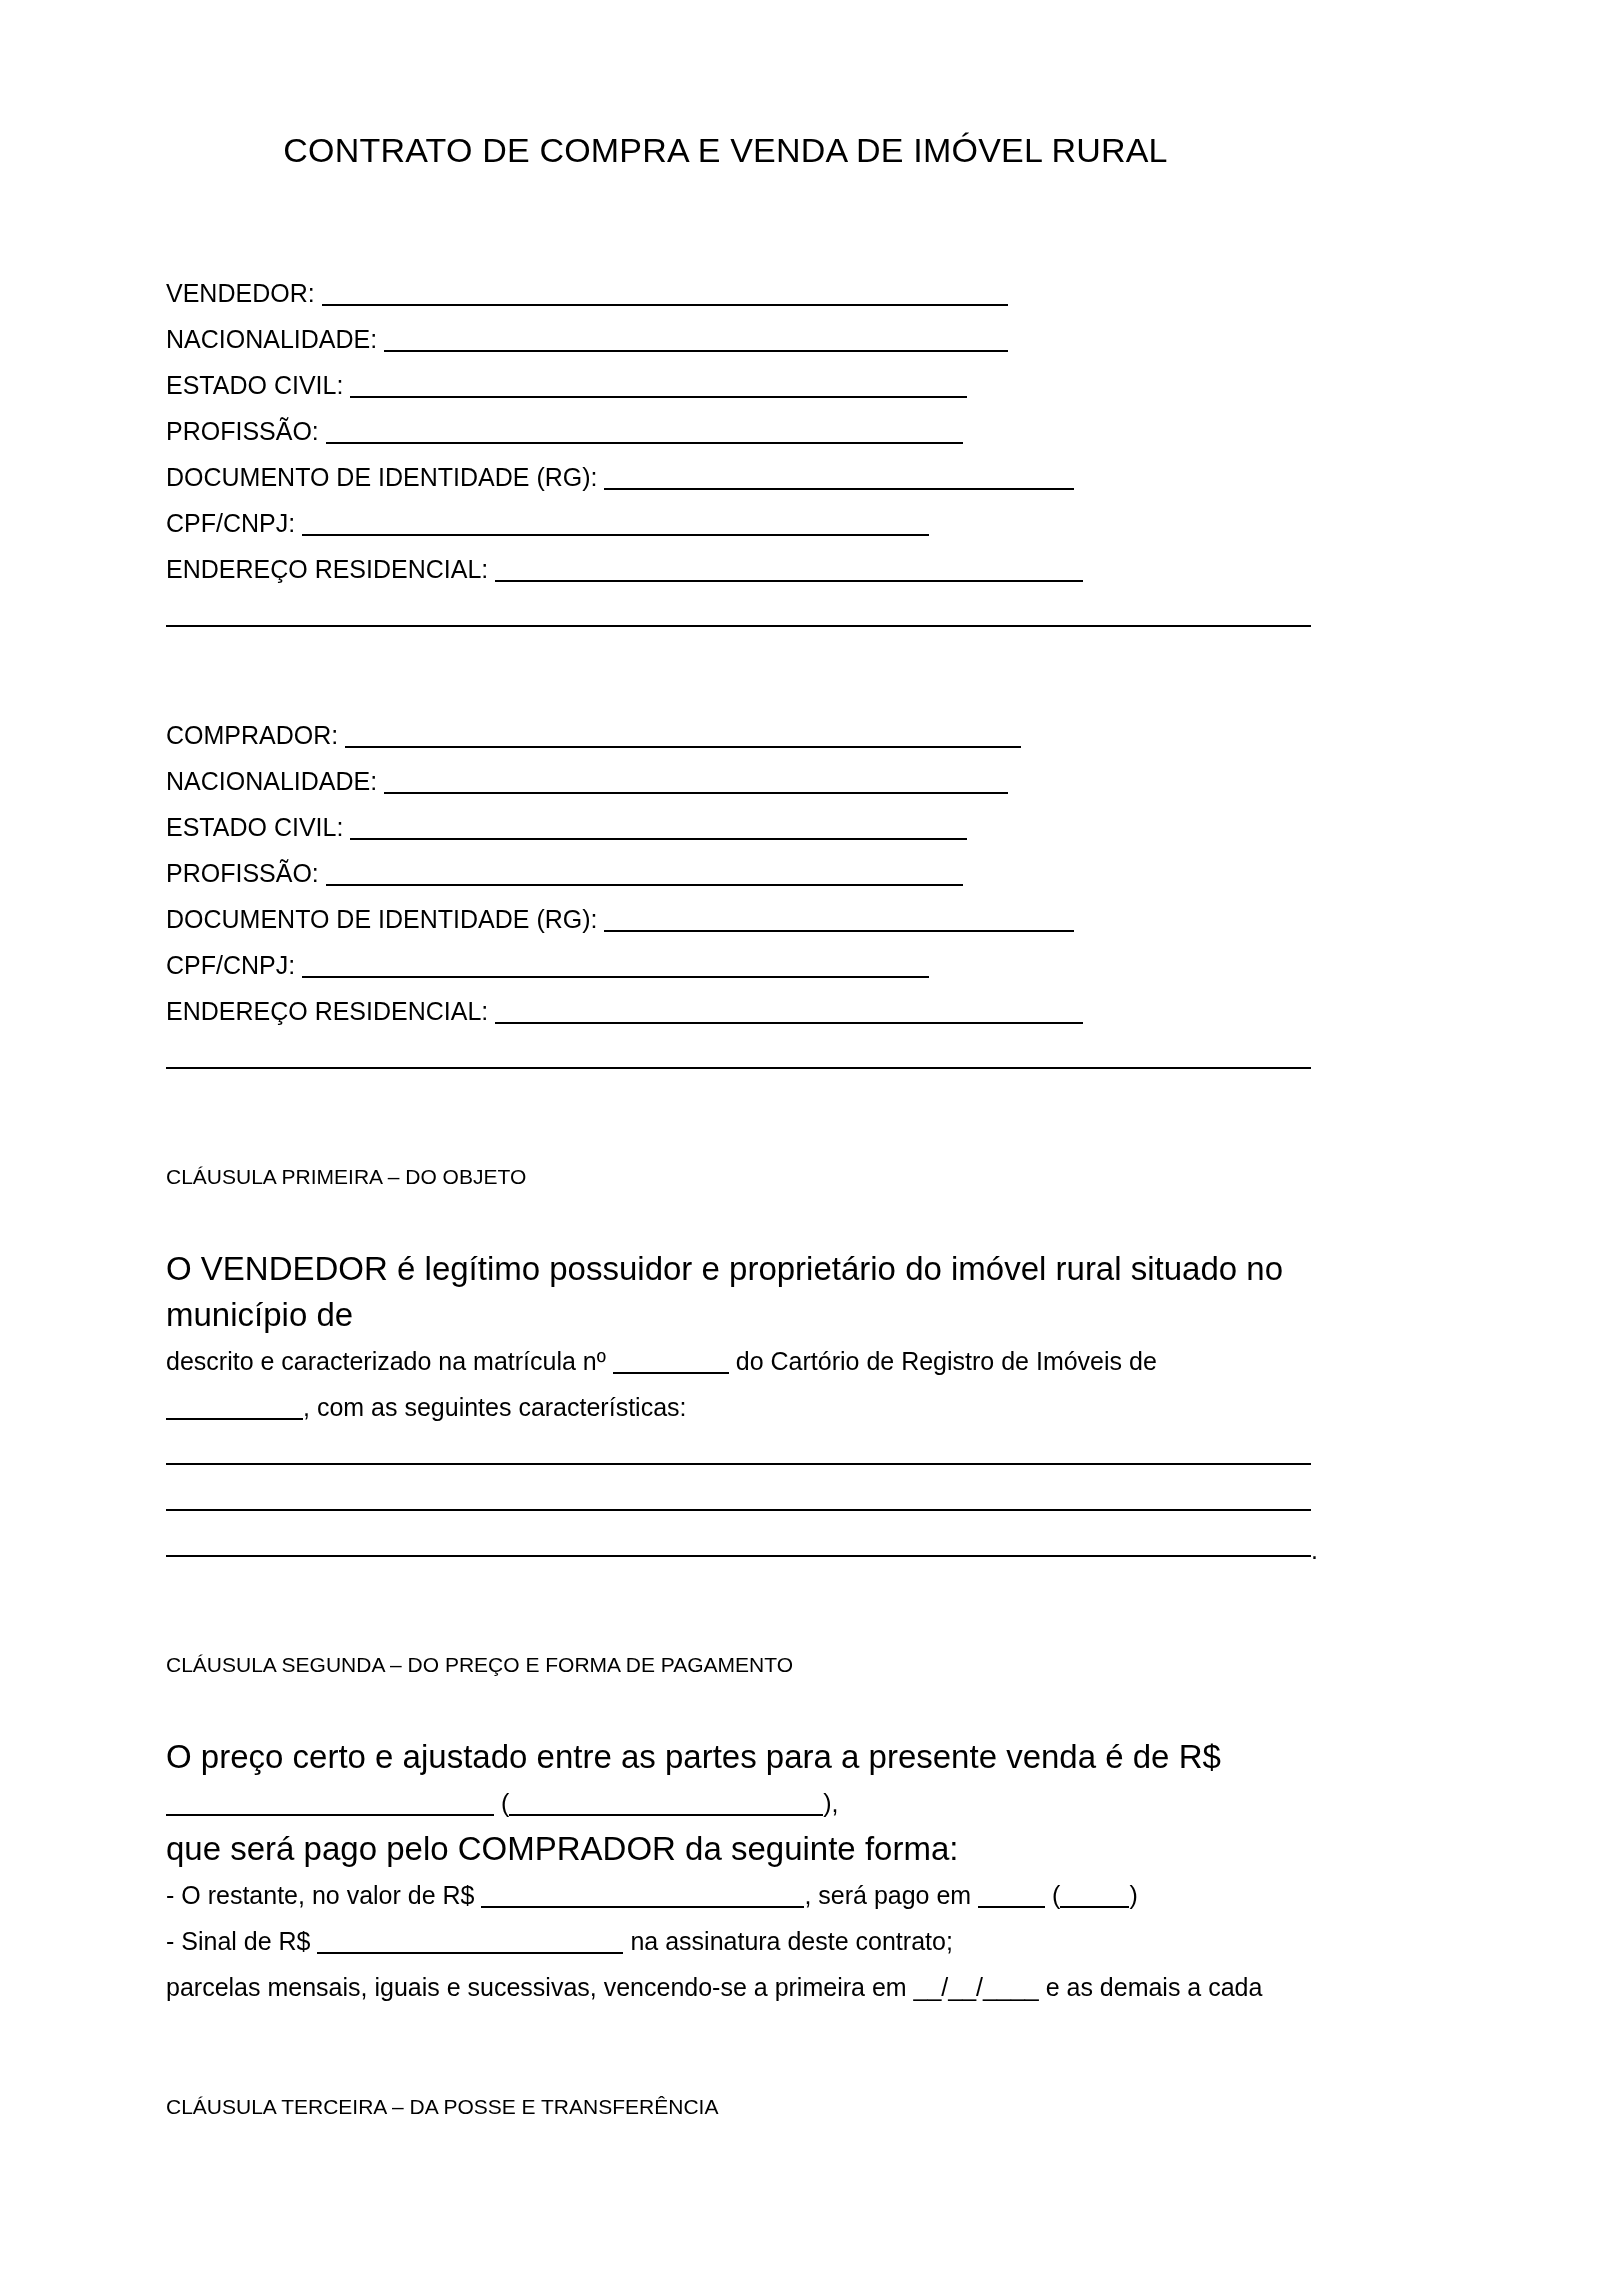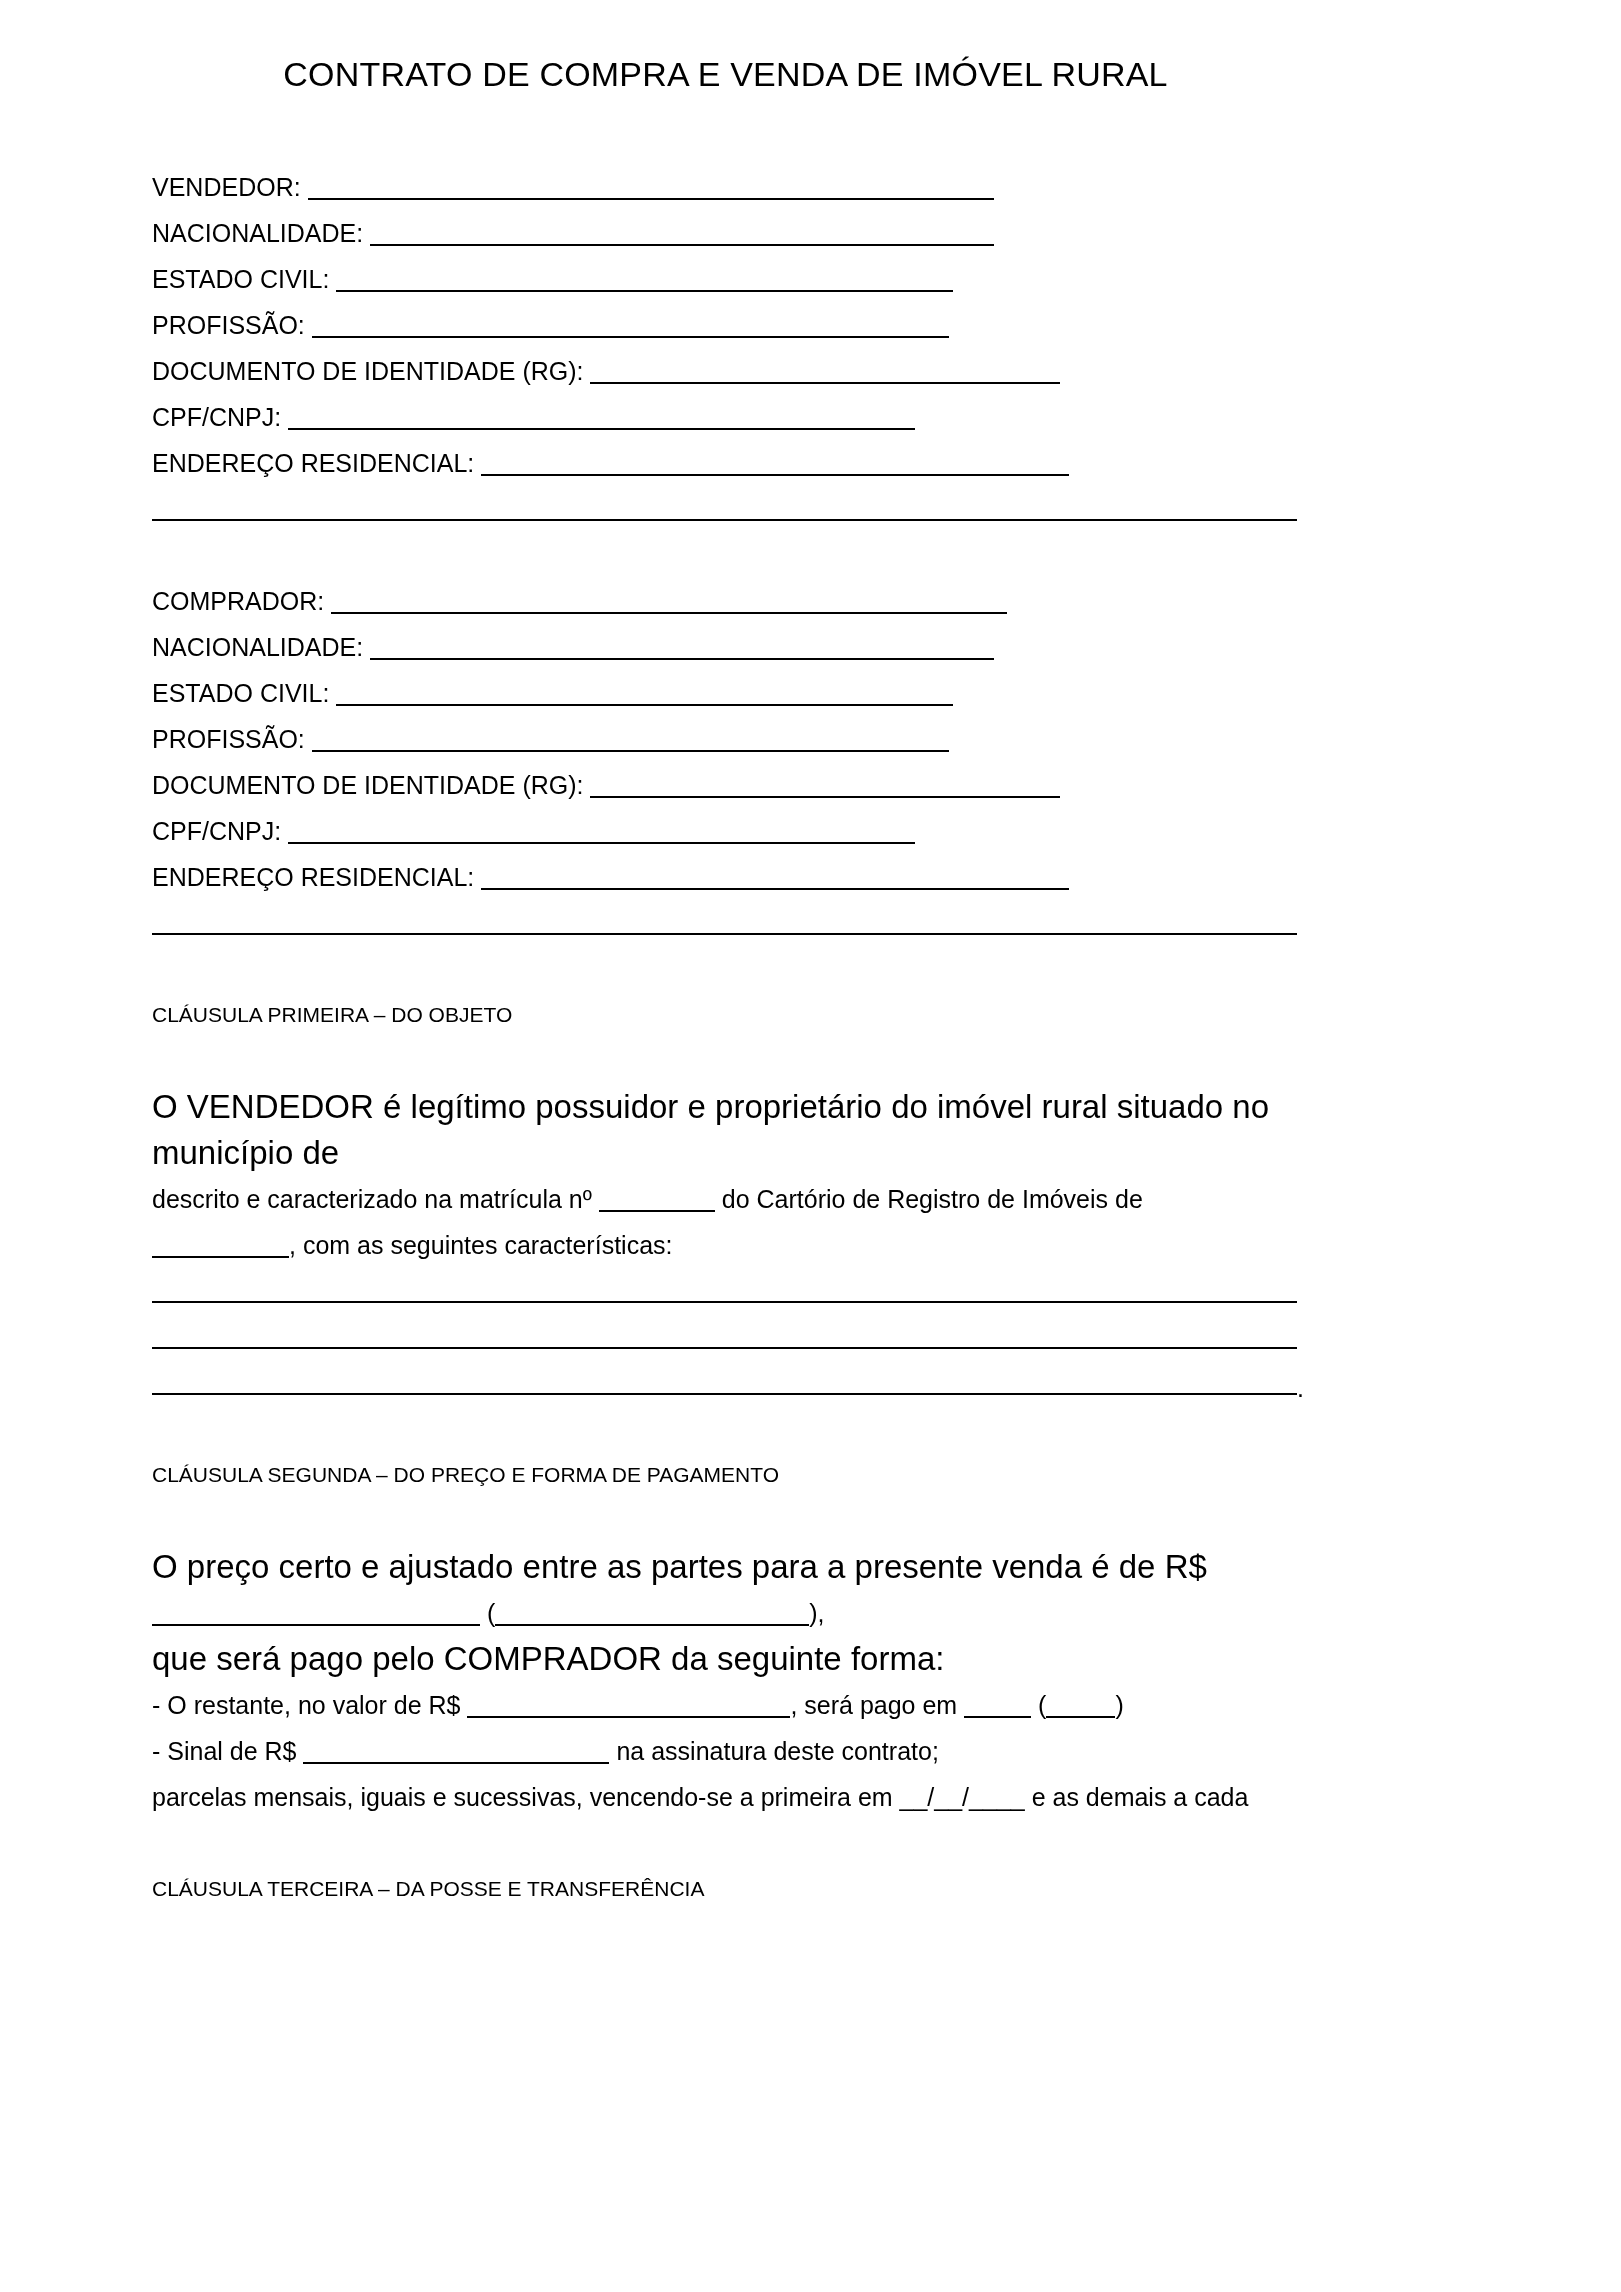--- a/index.html
+++ b/index.html
@@ -30,8 +30,8 @@
     font-weight: 400;
     line-height: 1.2;
     letter-spacing: 0.2px;
-    margin: 0;
-    padding-top: 54px;
+    margin: 16px;
+    padding-top: 114px;
     white-space: nowrap;
   }
 

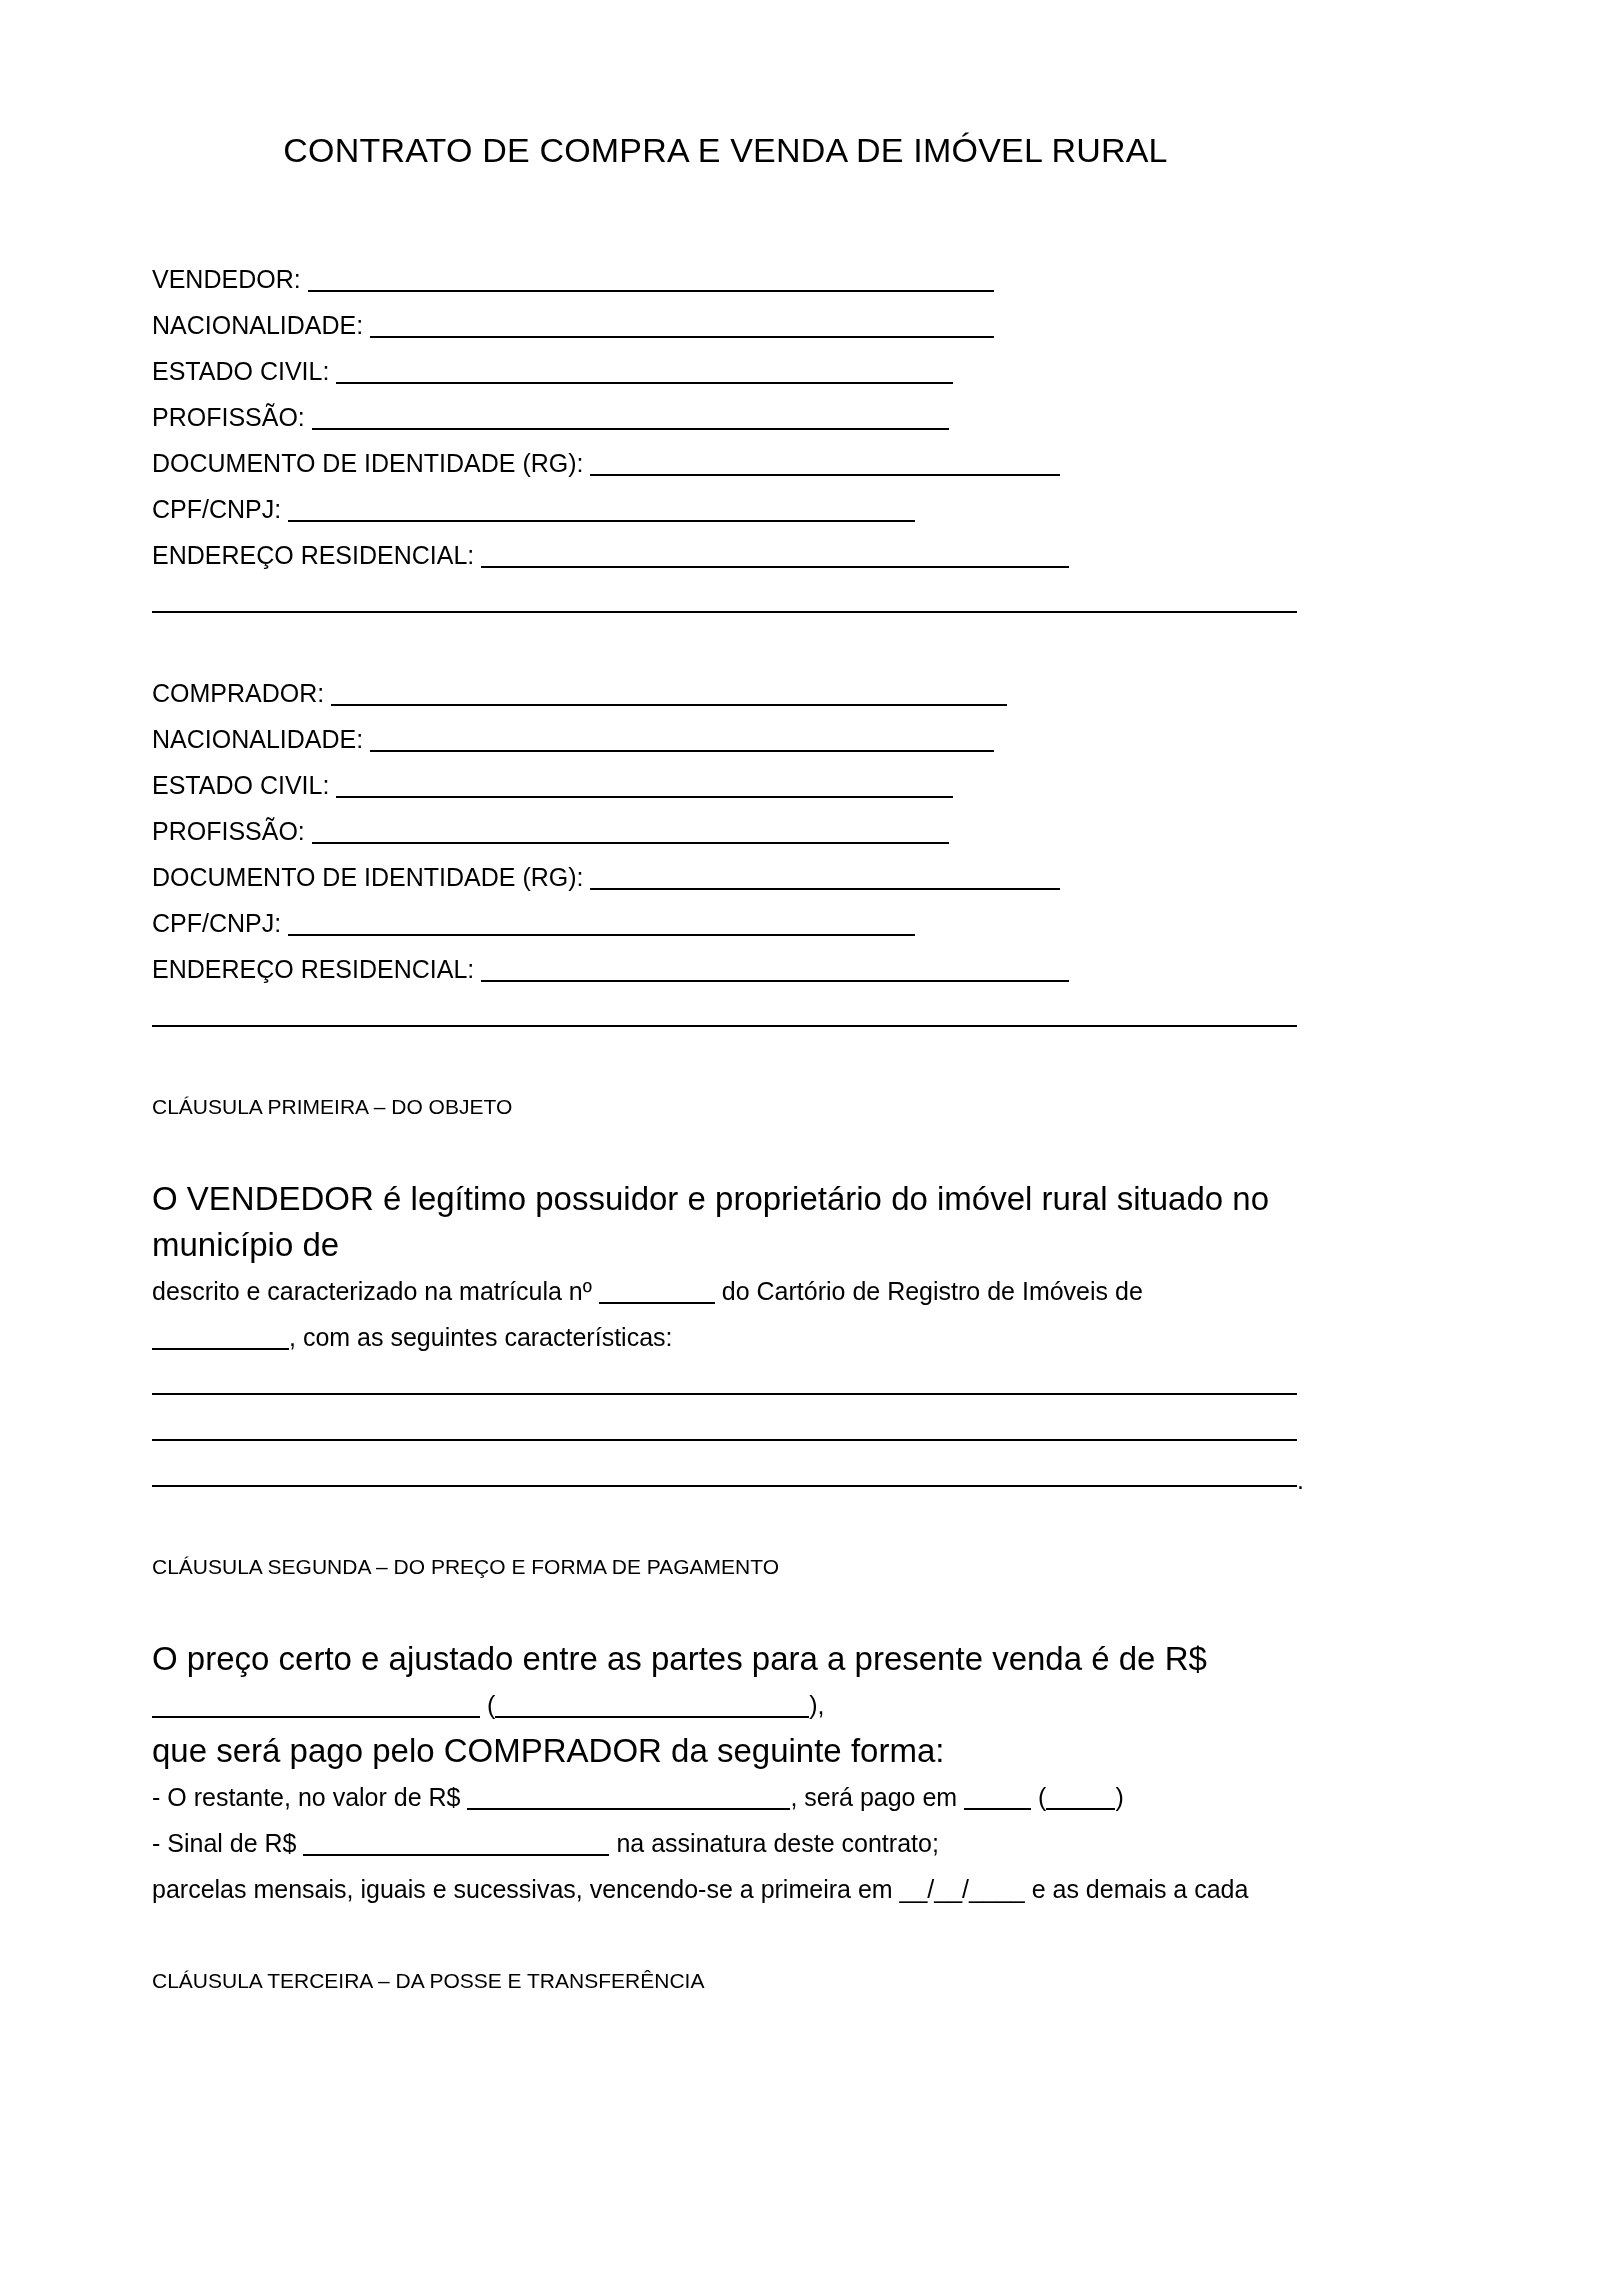--- a/index.html
+++ b/index.html
@@ -35,7 +35,7 @@
     white-space: nowrap;
   }
 
-  .block { margin: 0; padding: 0; }
+  .block { margin: 14px; padding: 0; }
 
   
   .row {

